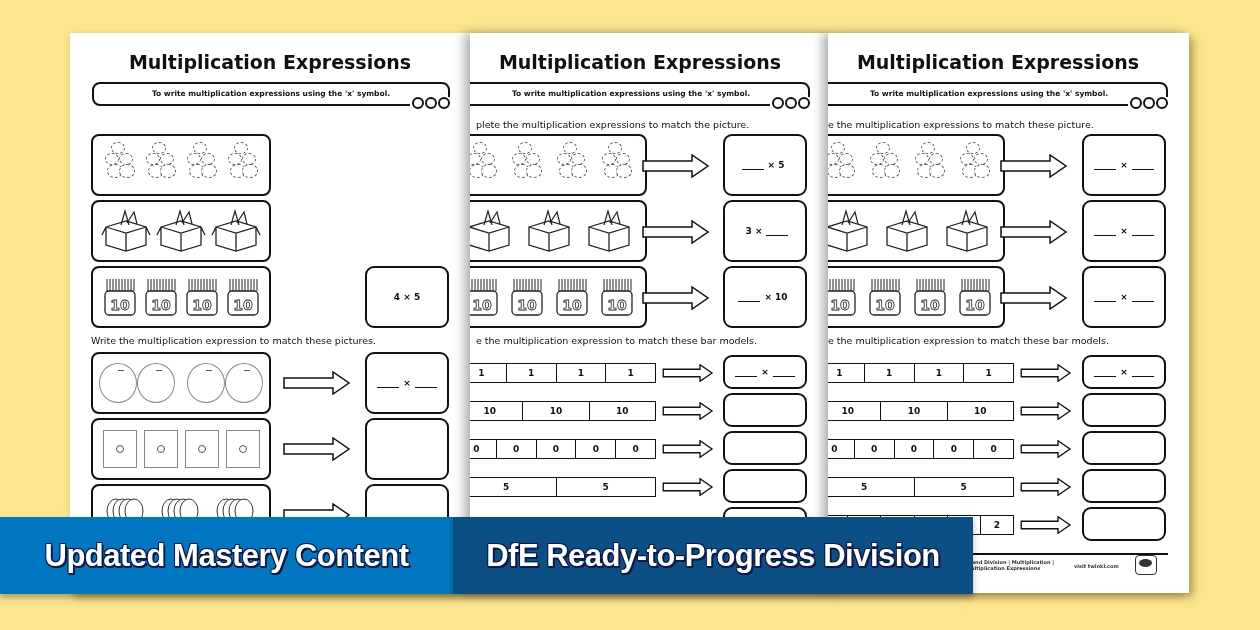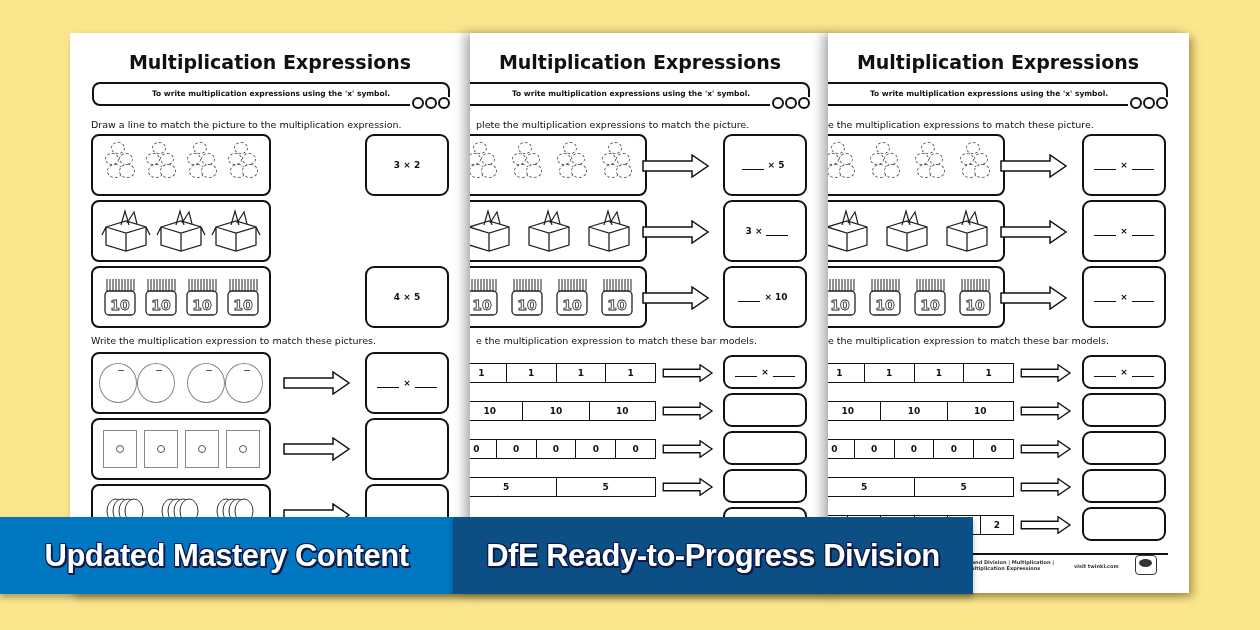--- a/index.html
+++ b/index.html
@@ -101,7 +101,6 @@
         <span></span>
       </div>
 
-    <div class="instr" style="top:86px">Draw a line to match the picture to the multiplication expression.</div>
 
     <div class="pic-box" style="top:101px">
       <div class="flower">

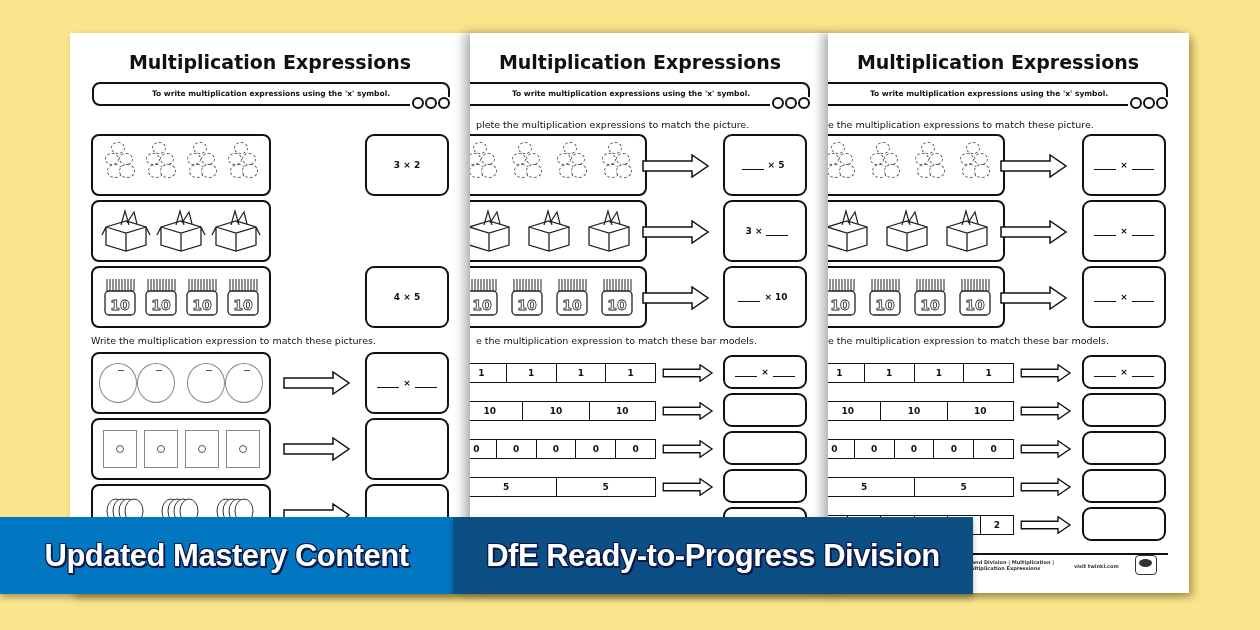--- a/index.html
+++ b/index.html
@@ -169,7 +169,6 @@
         </svg>
     </div>
 
-    <div class="answer-box" style="top:101px;left:295px">3 × 2</div>
     <div class="answer-box" style="top:233px;left:295px">4 × 5</div>
 
     <div class="instr" style="top:302px">Write the multiplication expression to match these pictures.</div>

